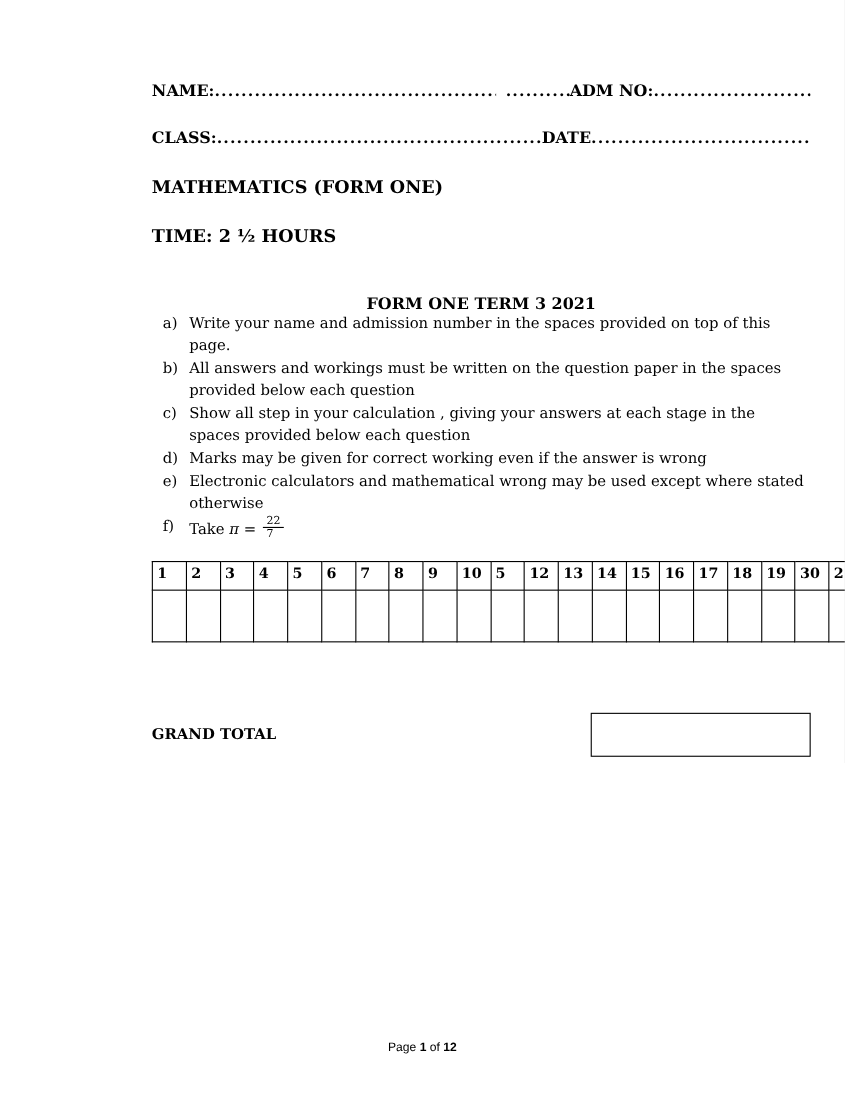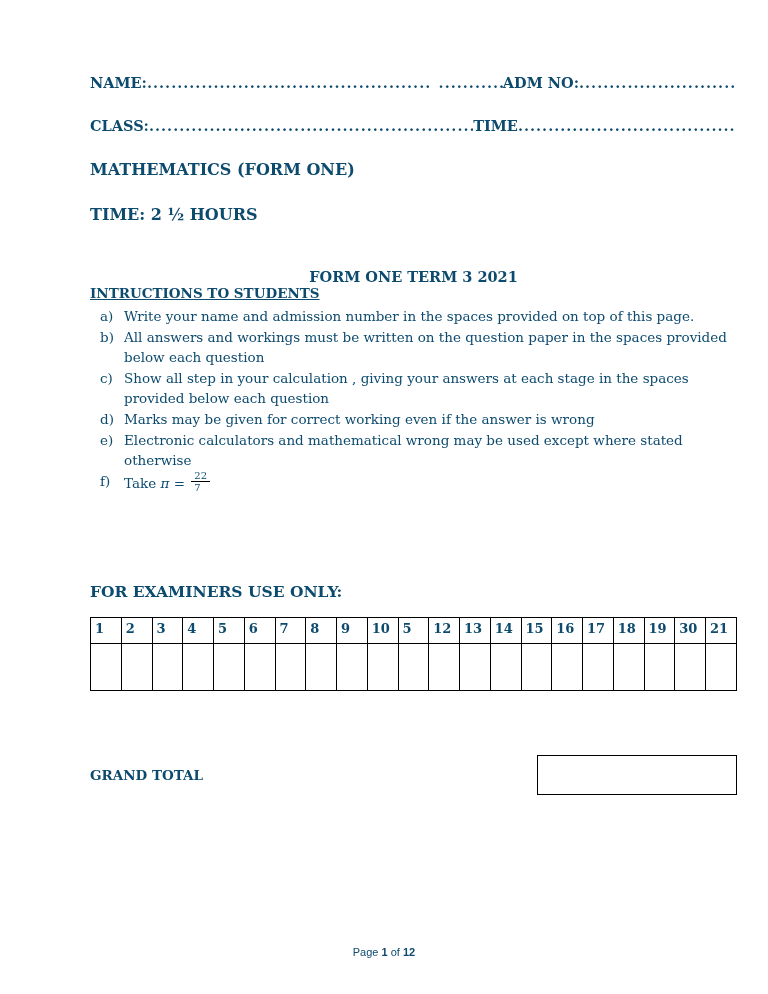--- a/index.html
+++ b/index.html
@@ -6,8 +6,9 @@
   html,body { background:#e8e8e8; }
   .page {
     width:768px; height:994px; margin:0 auto; background:#ffffff;
-    position:relative; color:#0c4a6e;
+    position:relative; color:#000000;
     font-family:"DejaVu Serif","Liberation Serif",serif;
+    padding-left:48px;
   }
   .content { padding:74px 31px 0 90px; }
 

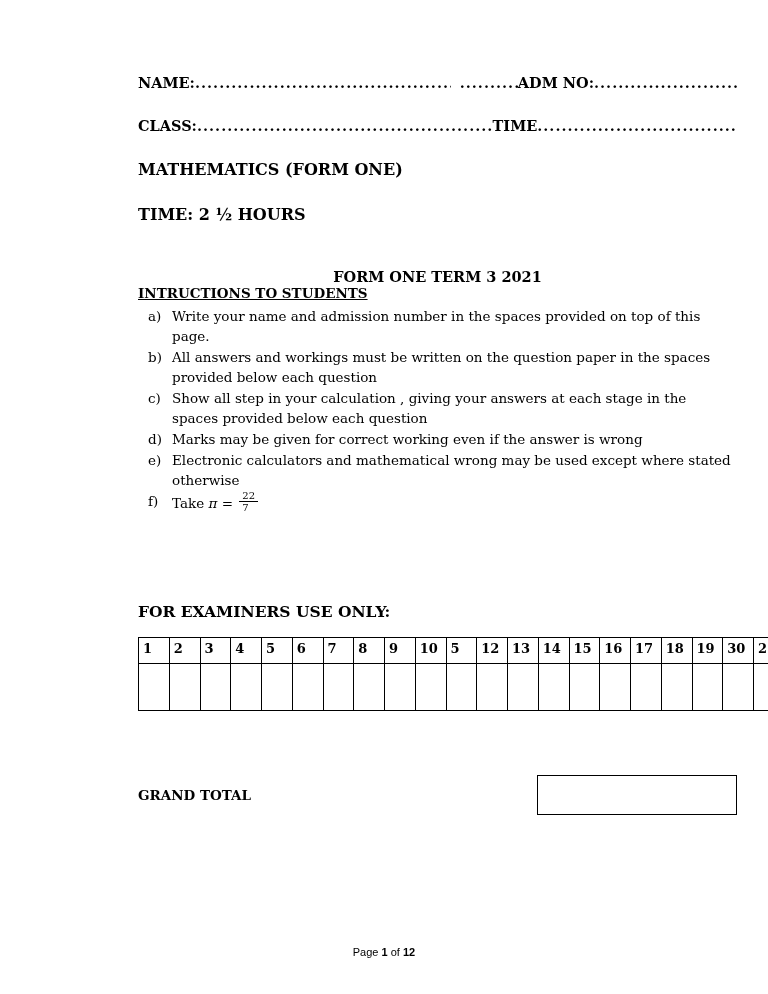--- a/index.html
+++ b/index.html
@@ -89,7 +89,7 @@
     <div class="fill-line">
       <span class="lbl">CLASS:</span>
       <span class="dots dc1">..................................................................................................................................................</span>
-      <span class="lbl">TIME</span>
+      <span class="lbl">DATE</span>
       <span class="dots dc2">..................................................................................................................................................</span>
     </div>
 

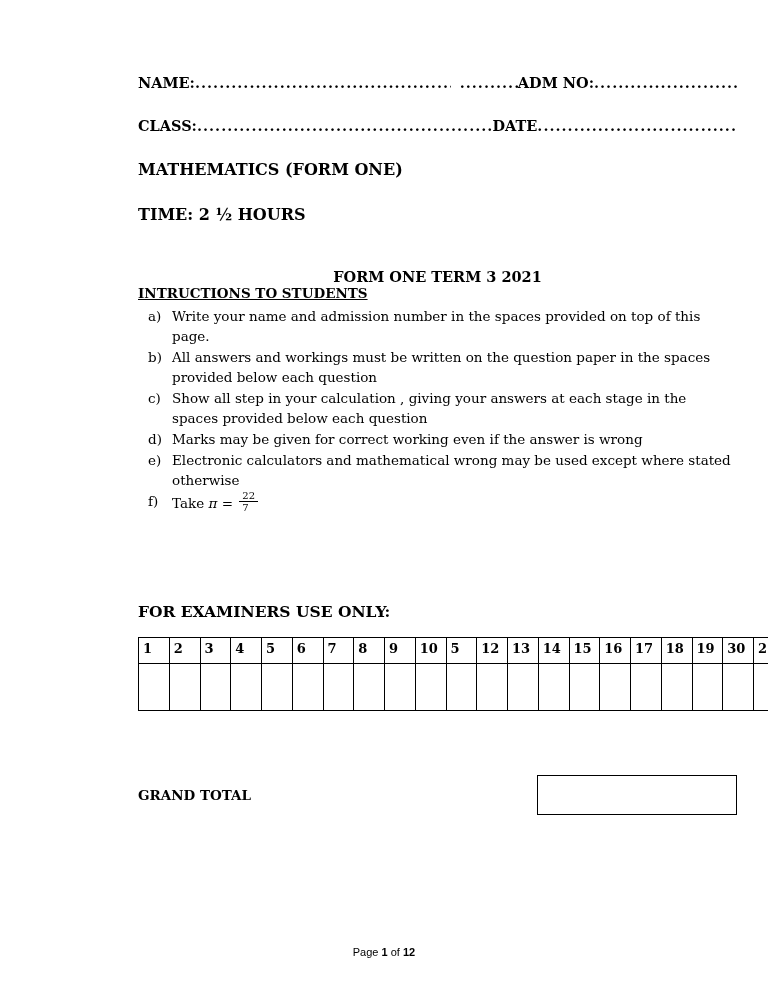--- a/index.html
+++ b/index.html
@@ -98,7 +98,6 @@
 
     <div class="doc-title">FORM ONE TERM 3 2021</div>
 
-    <div class="instr-heading">INTRUCTIONS TO STUDENTS</div>
 
     <div class="instr-list">
       <div class="instr-item">

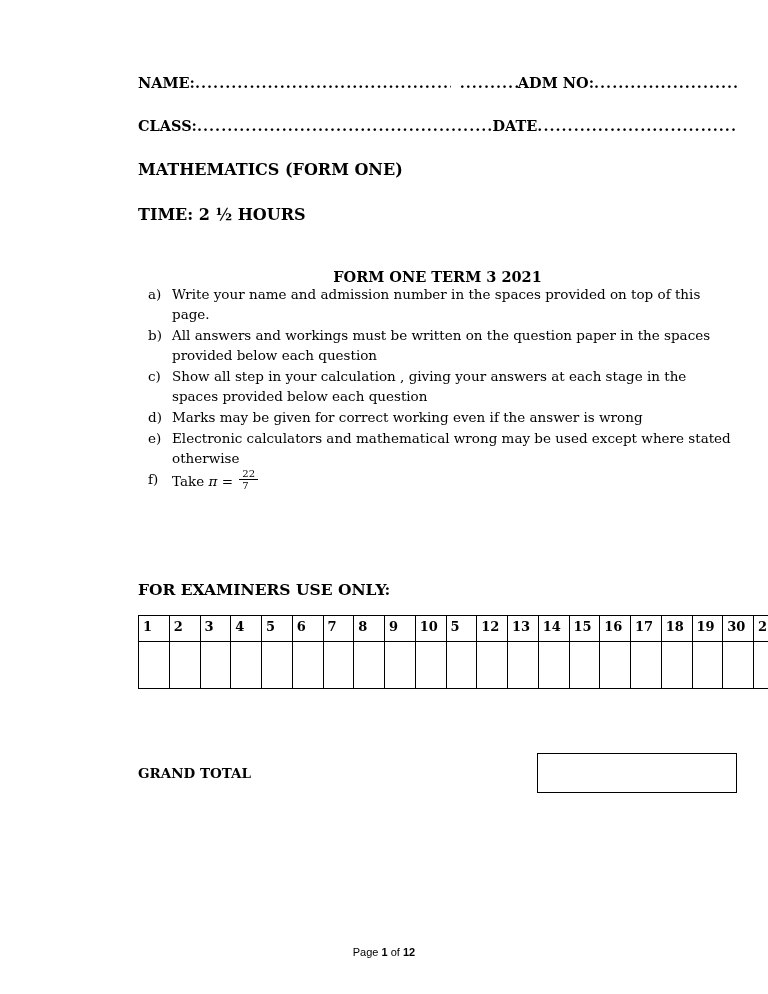--- a/index.html
+++ b/index.html
@@ -134,7 +134,6 @@
       </div>
     </div>
 
-    <div class="examiners-heading">FOR EXAMINERS USE ONLY:</div>
 
     <table class="exam-table">
       <thead>

